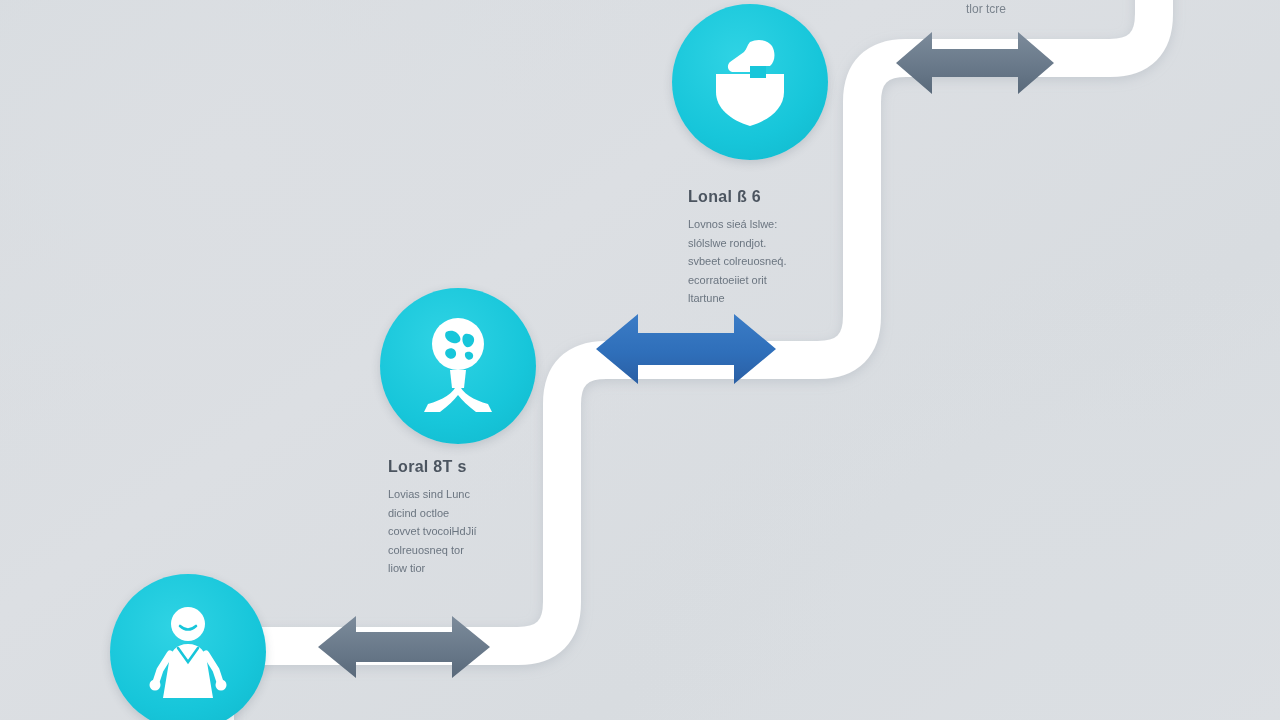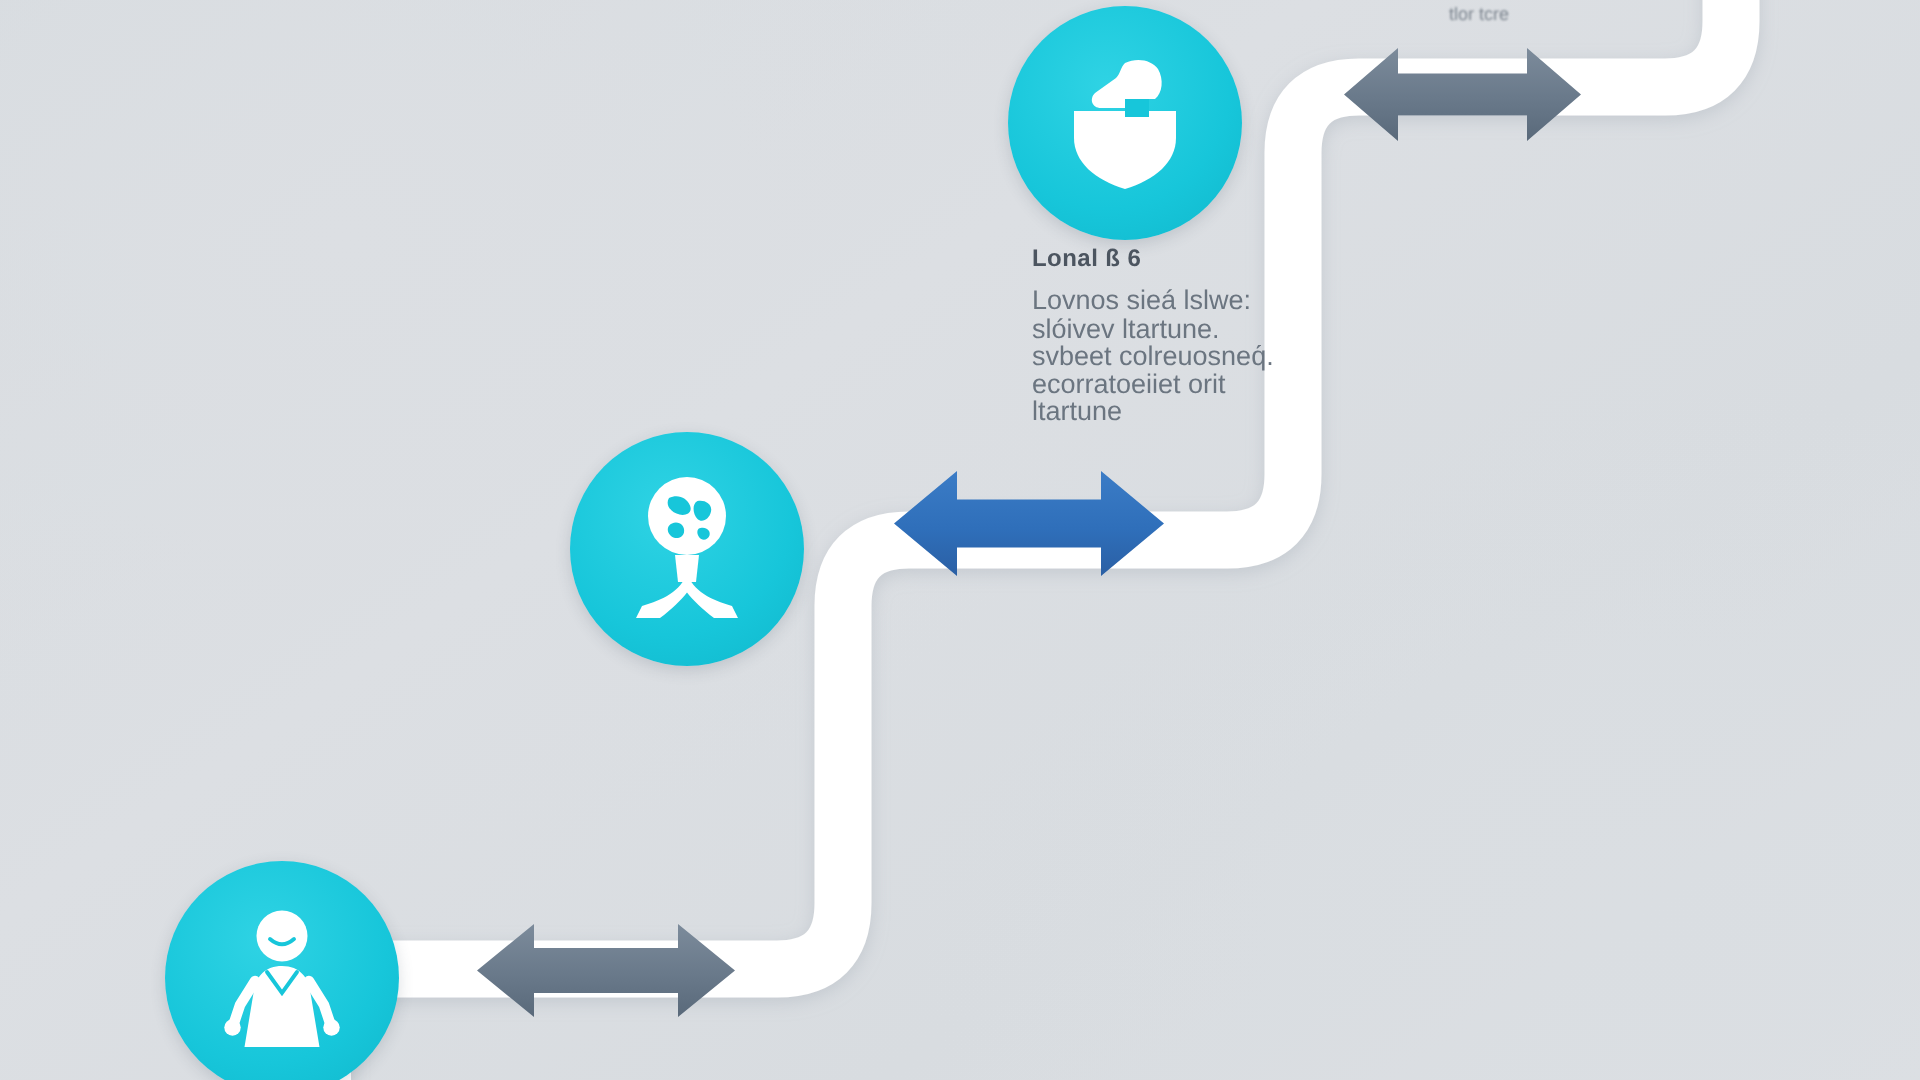--- a/index.html
+++ b/index.html
@@ -205,7 +205,7 @@
   </div>
 
 
-  <div class="text-block" style="left:688px; top:164px; width:150px;">
+  <div class="text-block" style="left:688px; top:188px; width:150px;">
     <div class="tb-title">Lonal ß 6</div>
     <div class="tb-body">
       <div>Lovnos sieá lslwe:</div>

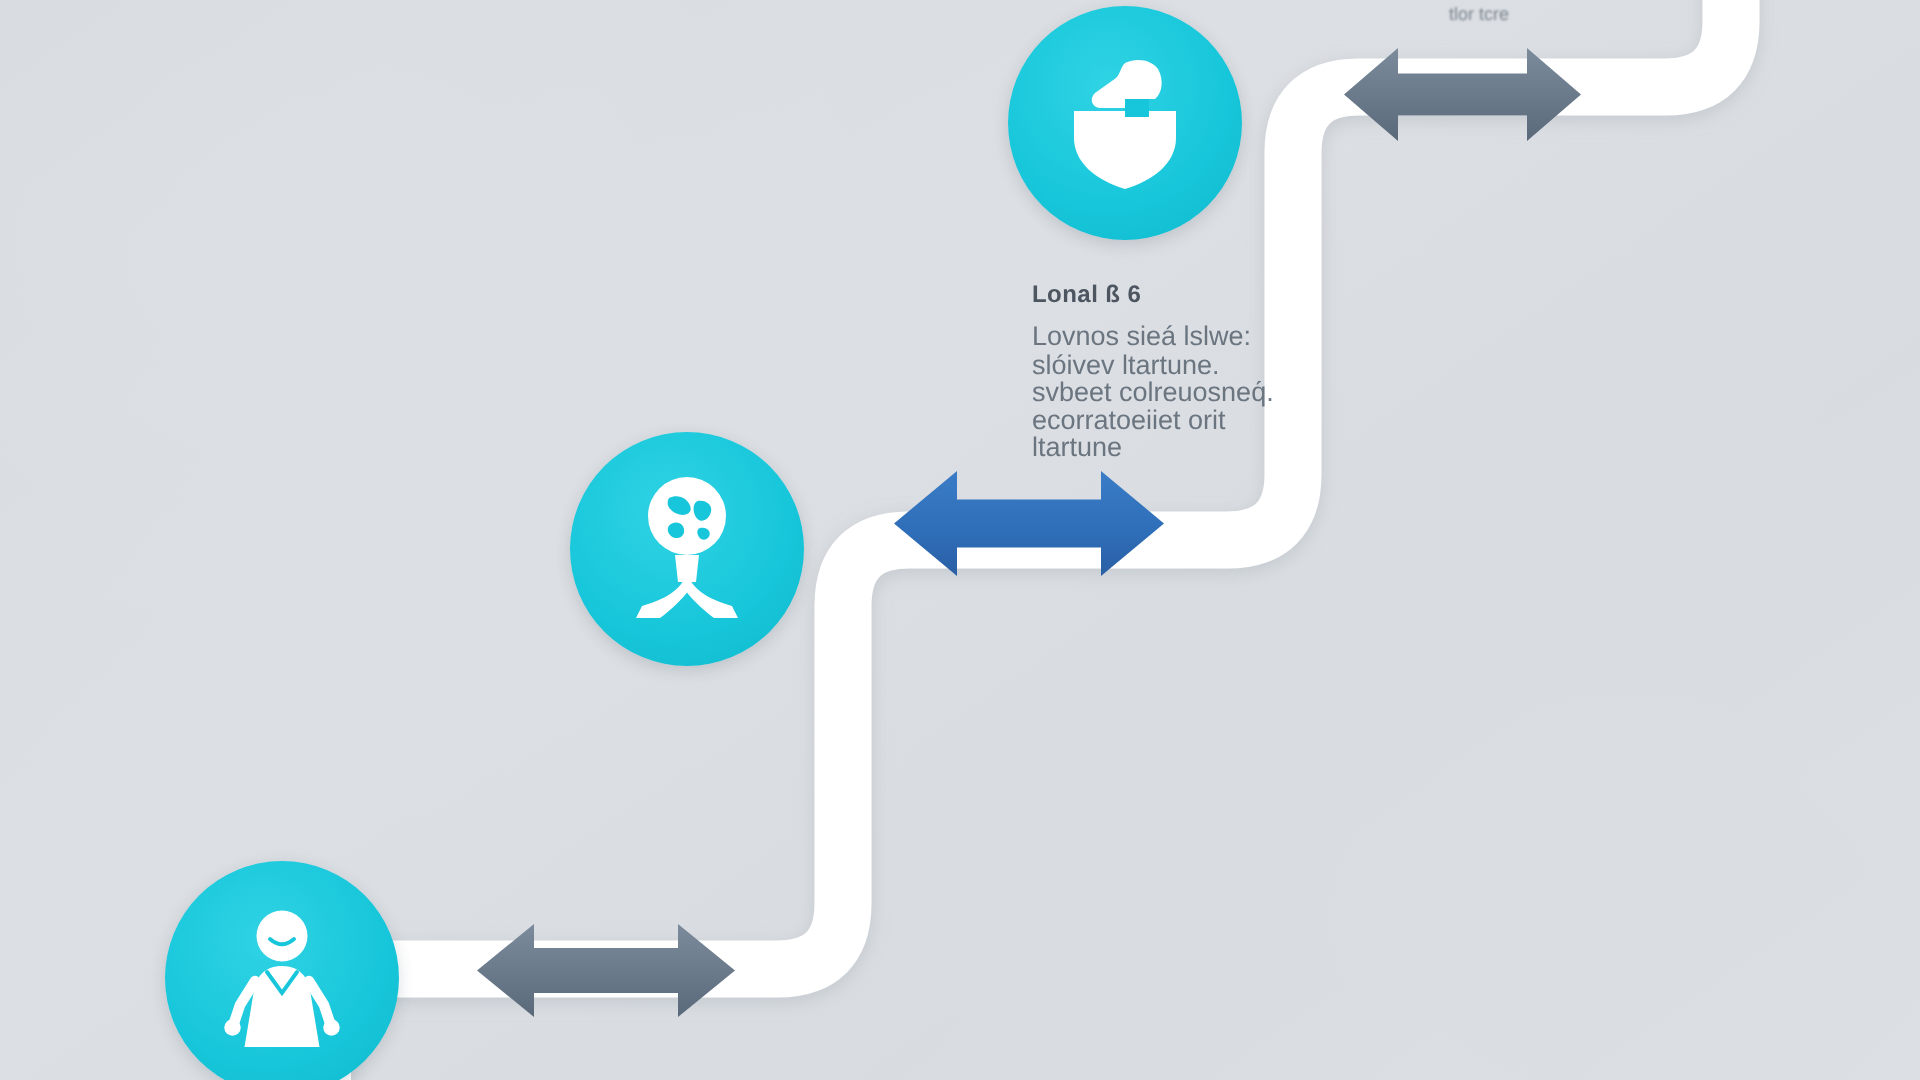--- a/index.html
+++ b/index.html
@@ -62,7 +62,7 @@
     white-space: nowrap;
   }
   .tb-body {
-    font-size: 18px;
+    font-size: 11px;
     line-height: 18.5px;
     color: #6b7580;
     margin: 0;

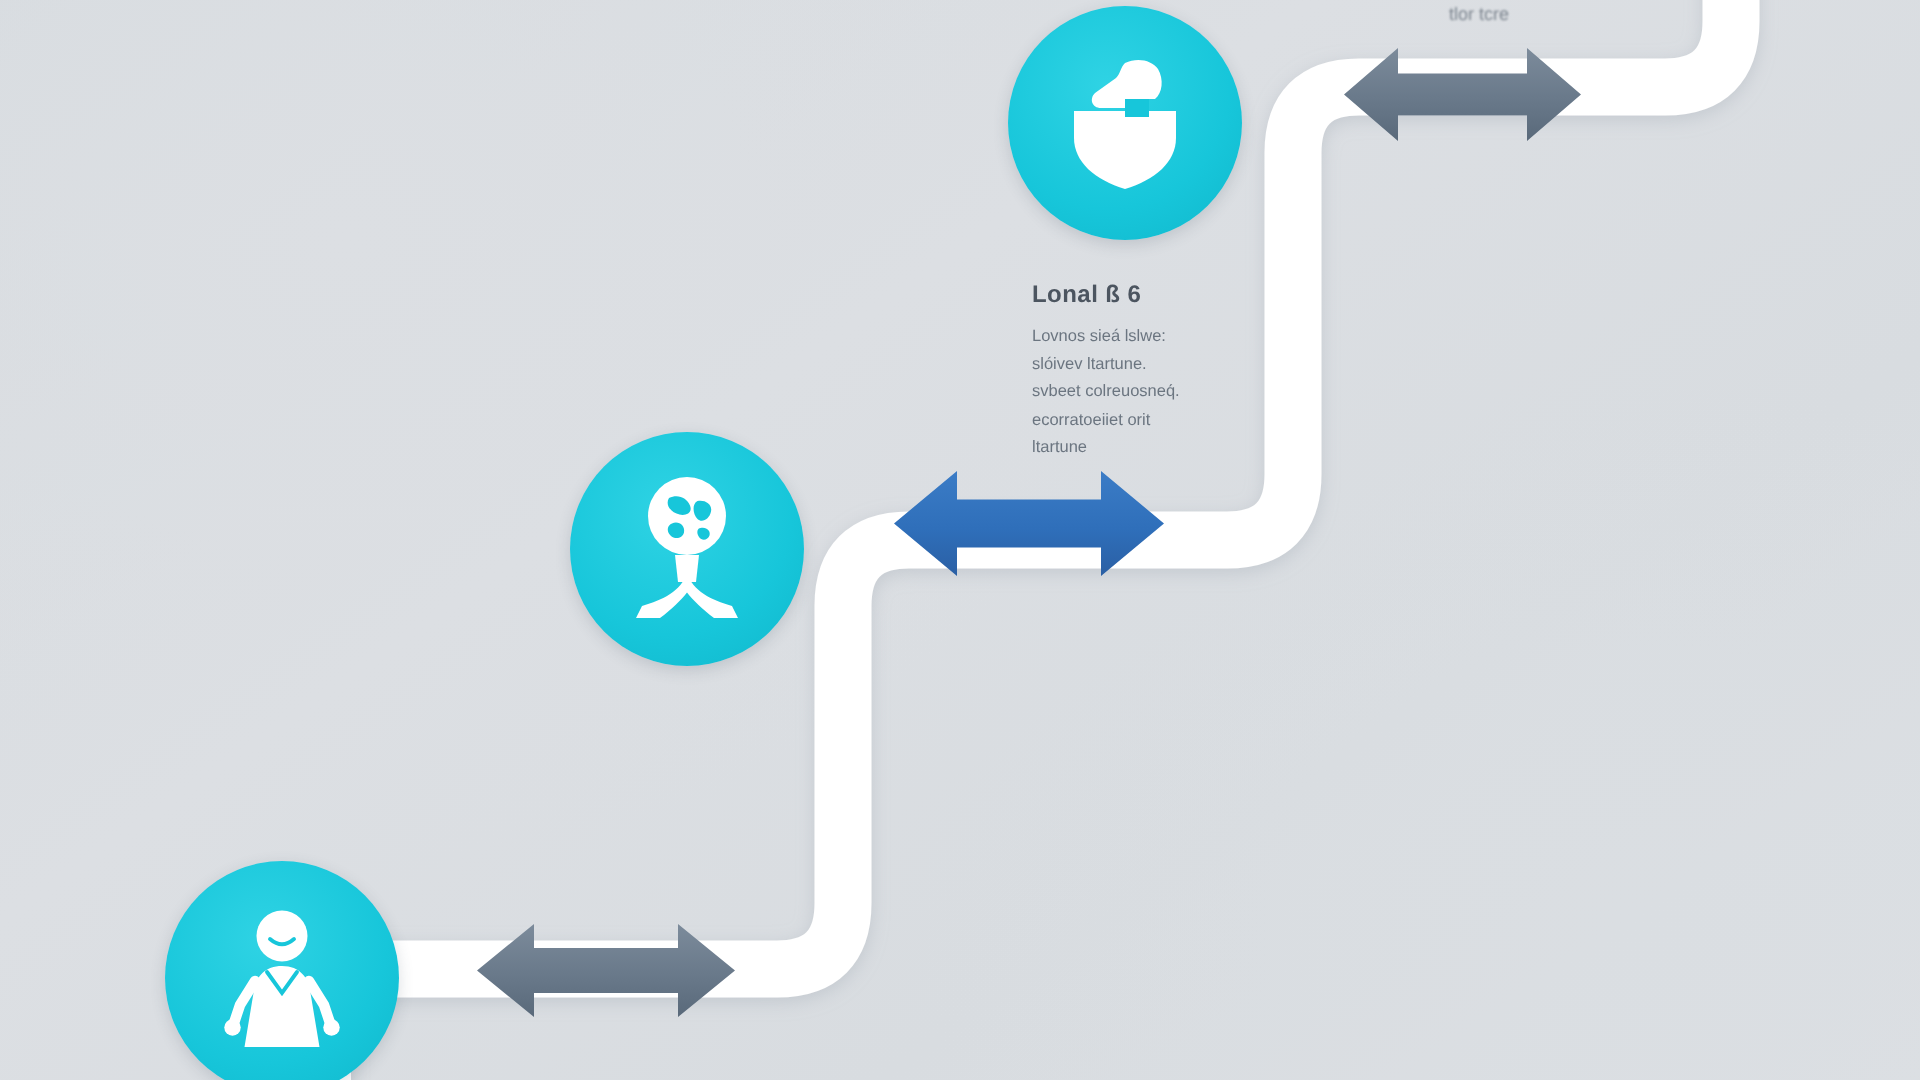--- a/index.html
+++ b/index.html
@@ -209,7 +209,7 @@
     <div class="tb-title">Lonal ß 6</div>
     <div class="tb-body">
       <div>Lovnos sieá lslwe:</div>
-      <div>slóivev ltartune.</div>
+      <div>slólslwe rondjot.</div>
       <div>svbeet  colreuosneq́.</div>
       <div>ecorratoeiiet orit</div>
       <div>ltartune</div>

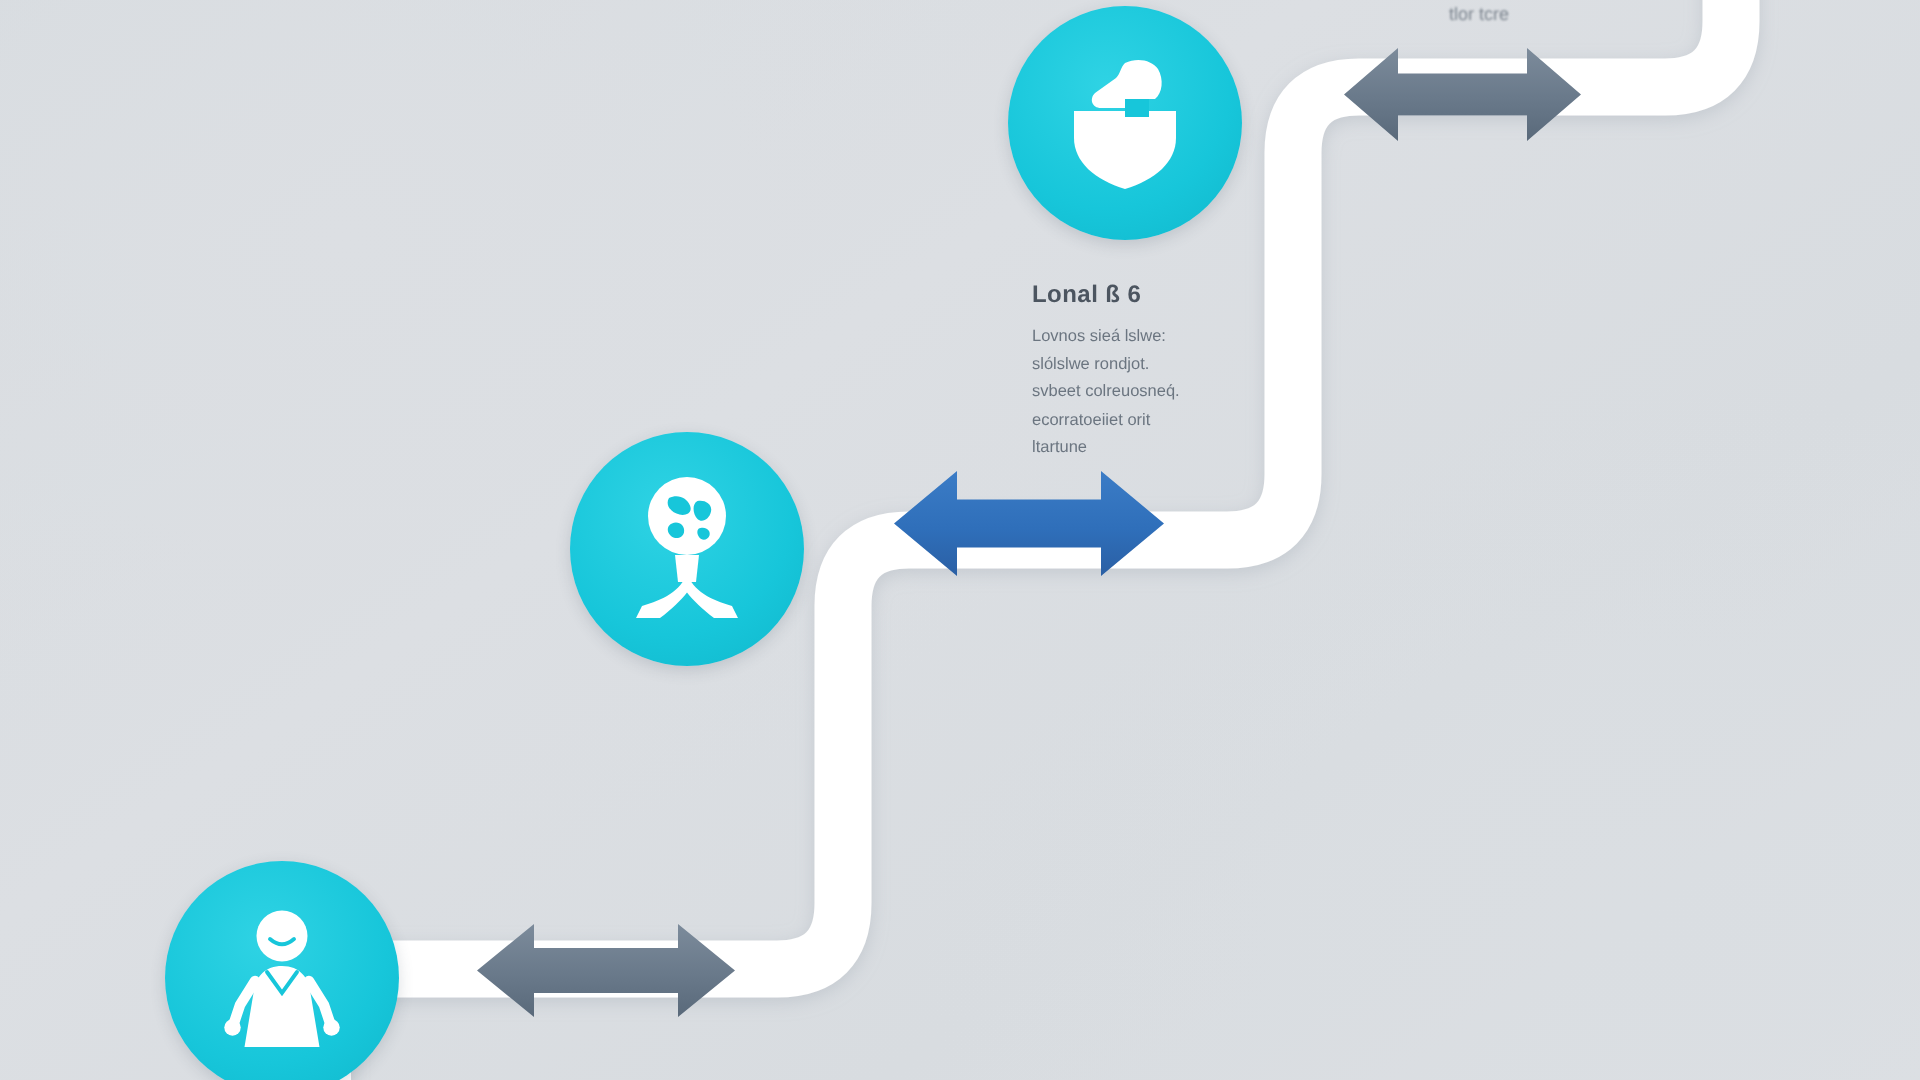--- a/index.html
+++ b/index.html
@@ -204,6 +204,16 @@
     </svg>
   </div>
 
+  <div class="text-block" style="left:388px; top:458px; width:150px;">
+    <div class="tb-title">Loral 8T s</div>
+    <div class="tb-body">
+      <div>Lovias sind Lunc</div>
+      <div>dicind octloe</div>
+      <div>covvet tvocoiHdJií</div>
+      <div>colreuosneq tor</div>
+      <div>liow tior</div>
+    </div>
+  </div>
 
   <div class="text-block" style="left:688px; top:188px; width:150px;">
     <div class="tb-title">Lonal ß 6</div>

